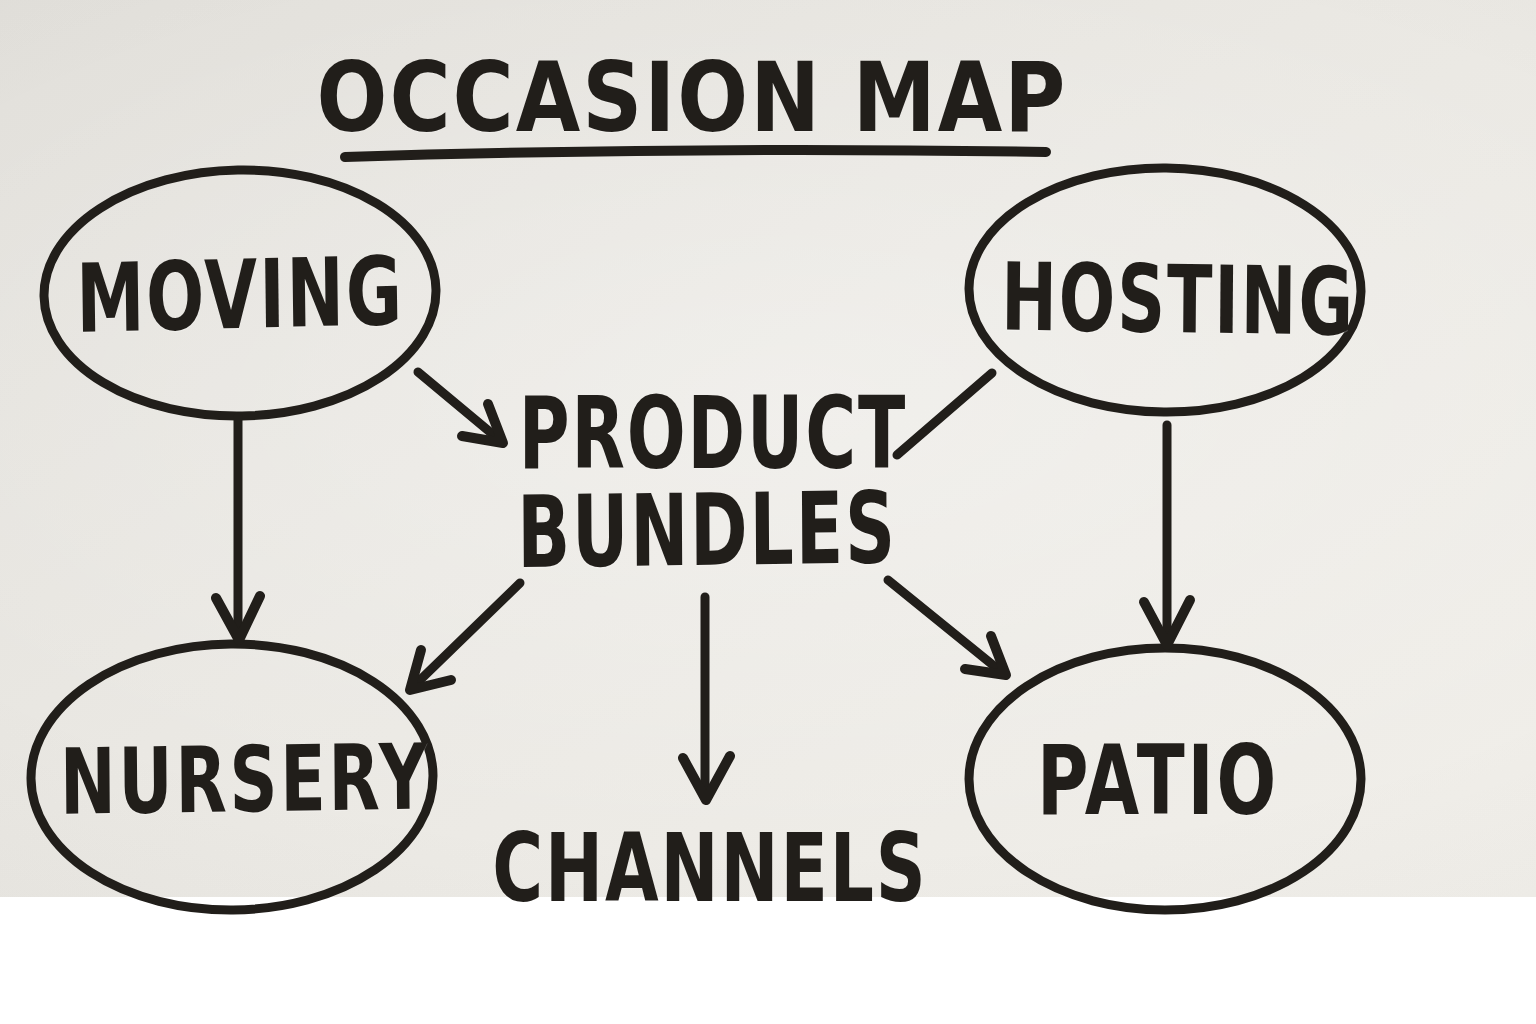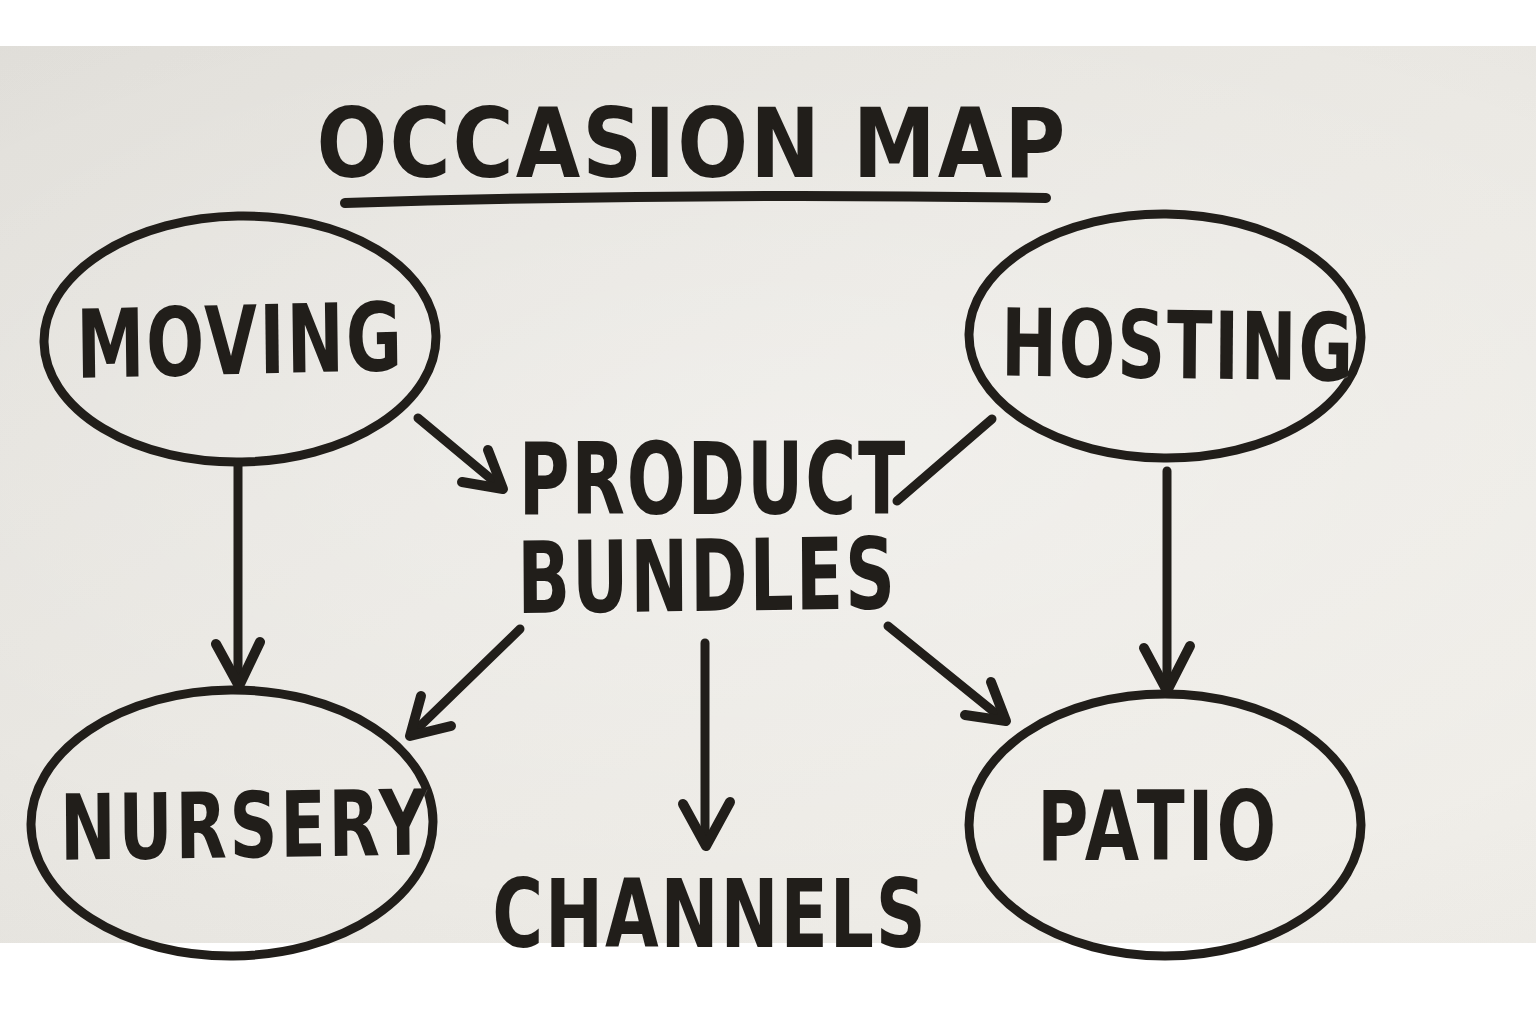--- a/index.html
+++ b/index.html
@@ -21,7 +21,6 @@
     background:
       radial-gradient(ellipse 120% 90% at 52% 45%, rgba(255,255,255,0.30) 0%, rgba(255,255,255,0.0) 55%, rgba(40,38,34,0.05) 100%),
       linear-gradient(148deg, #e2e0db 0%, var(--bg) 45%, #f1efea 100%);
-    margin-top: 46px;
   }
   svg.strokes {
     position: absolute;

